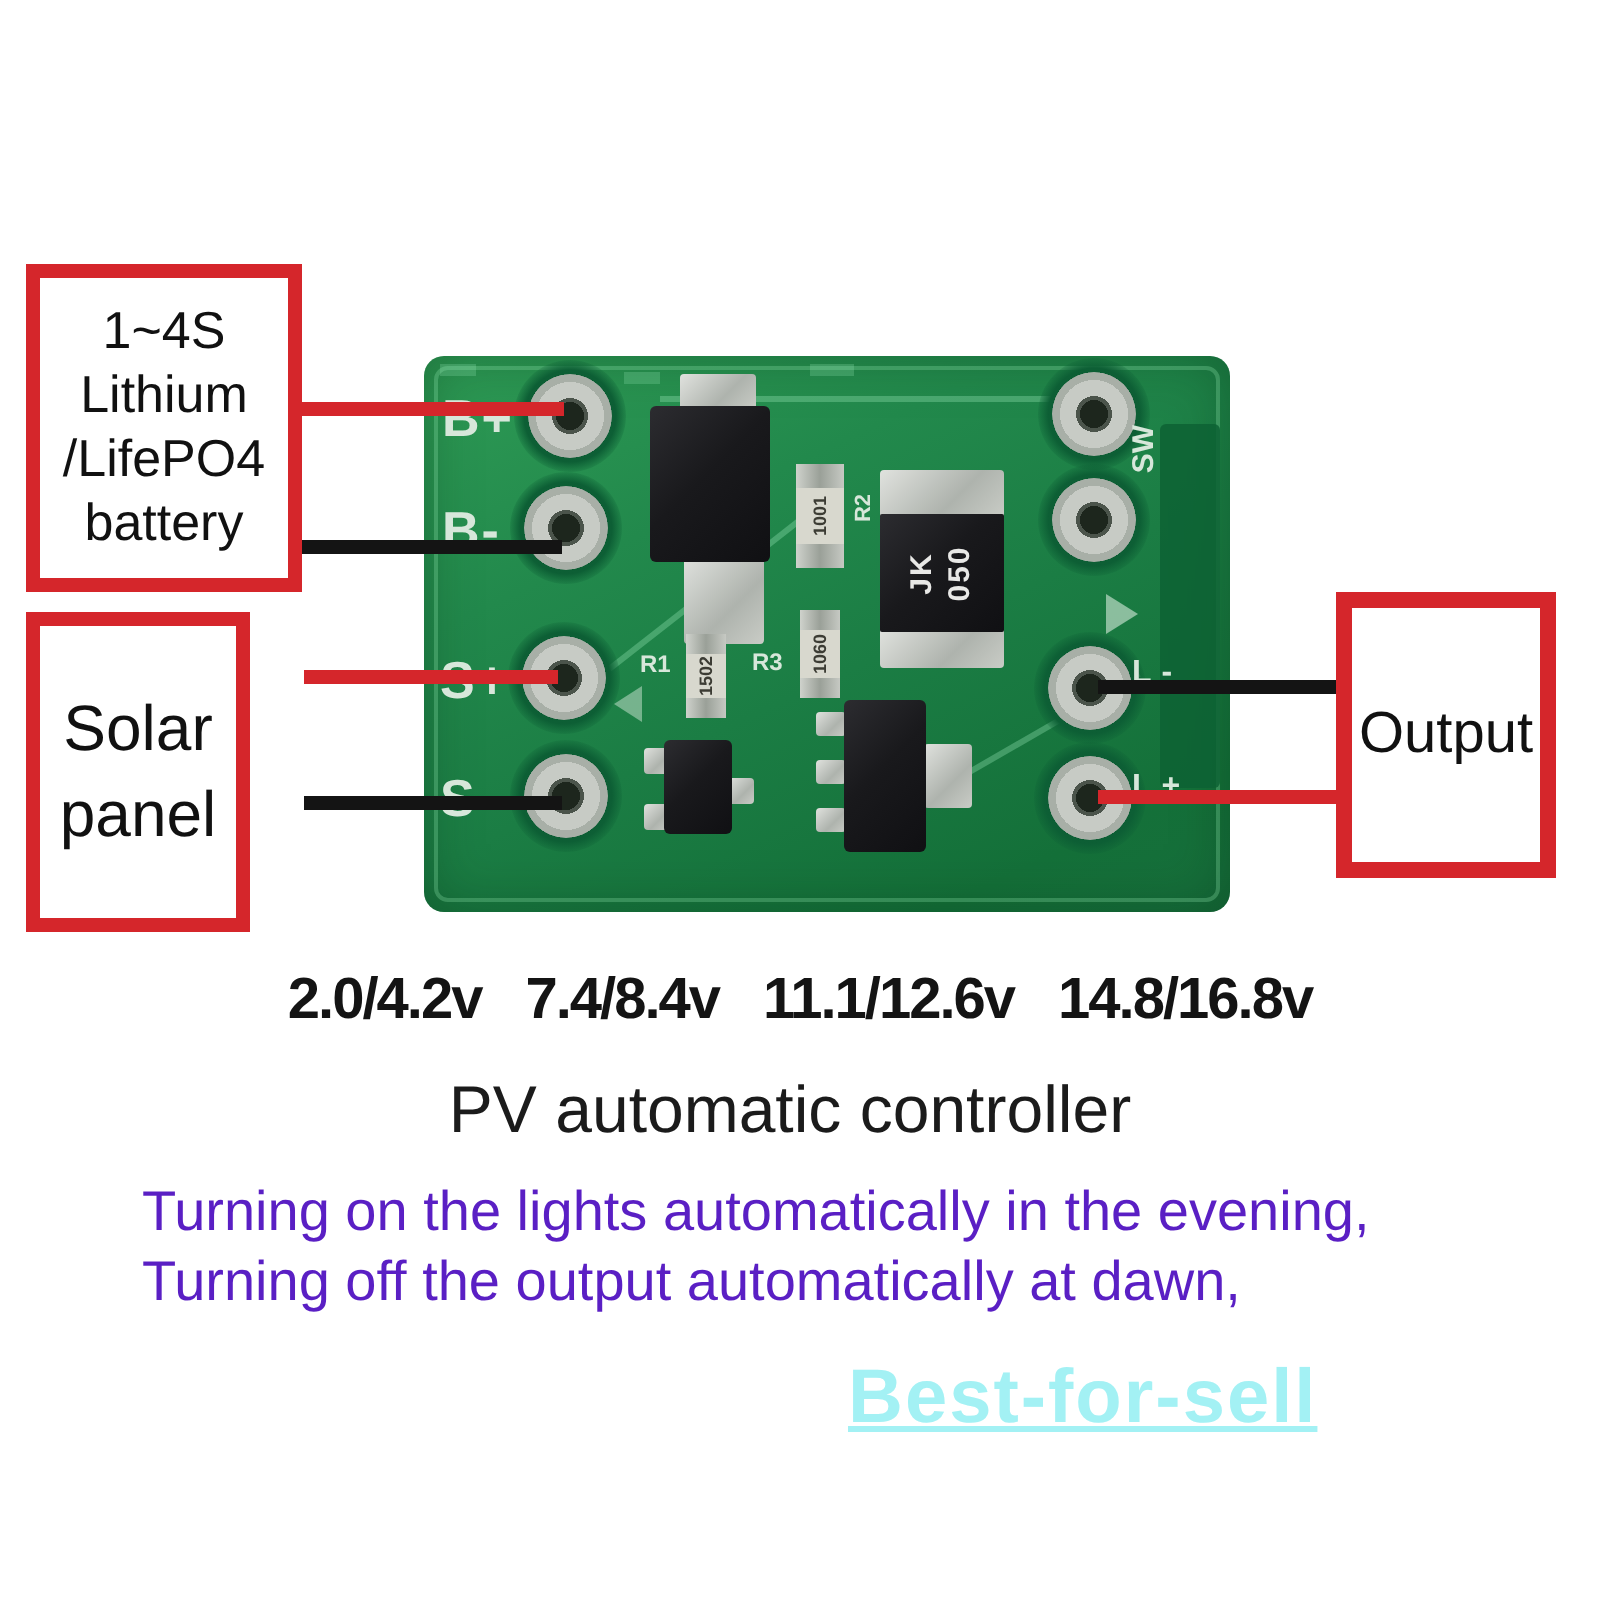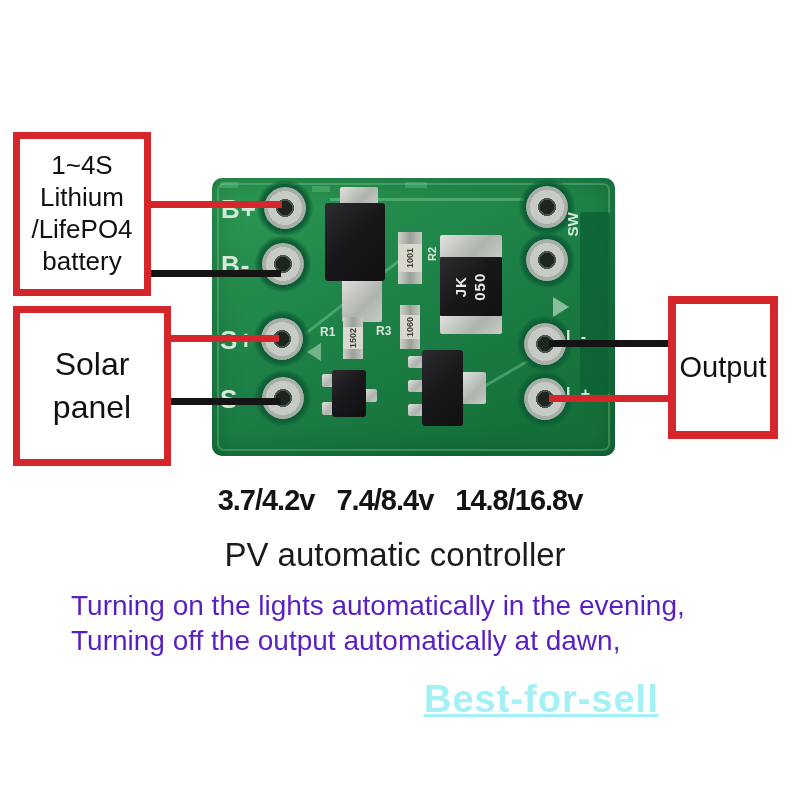--- a/index.html
+++ b/index.html
@@ -9,7 +9,7 @@
   
   .callout{position:absolute;background:#ffffff;border:7px solid #d5262b;display:flex;align-items:center;justify-content:center;text-align:center;color:#111;white-space:pre-line;z-index:6;box-sizing:border-box;}
   #battery-box{left:13px;top:132px;width:138px;height:164px;font-size:26px;line-height:1.23;}
-  #solar-box{left:13px;top:306px;width:158px;height:160px;font-size:32px;line-height:1.35;}
+  #solar-box{left:13px;top:306px;width:112px;height:160px;font-size:32px;line-height:1.35;}
   #output-box{left:668px;top:296px;width:110px;height:143px;font-size:29px;border-width:8px;}
 
   

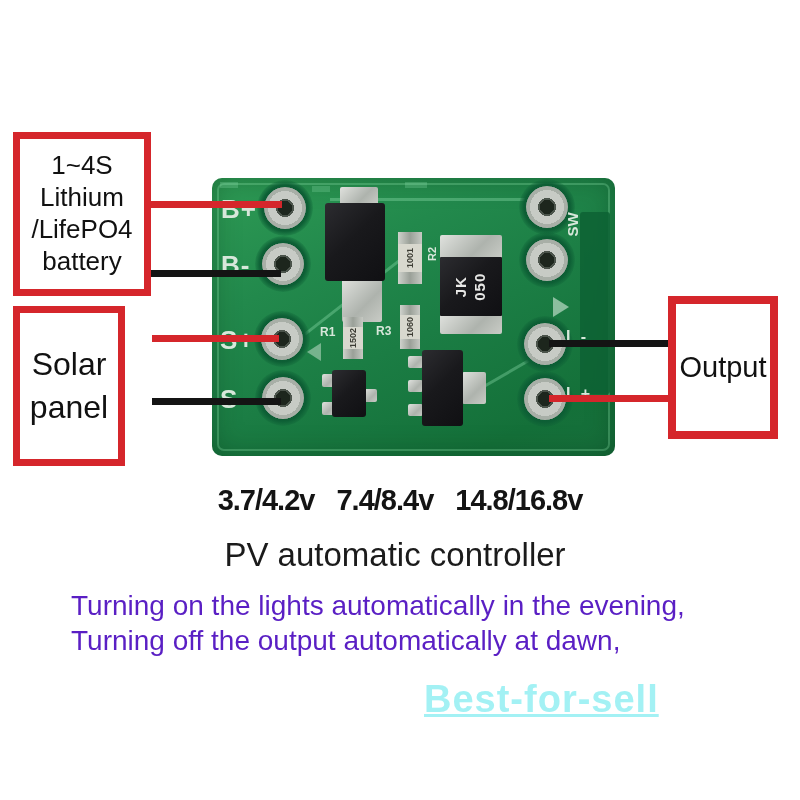--- a/index.html
+++ b/index.html
@@ -148,7 +148,7 @@
 <div id="output-box" class="callout">Output</div>
 
 <div id="voltage-row" class="abs">
-  <span>3.7/4.2v</span>
+  <span>2.0/4.2v</span>
   <span>7.4/8.4v</span>
   <span>14.8/16.8v</span>
 </div>

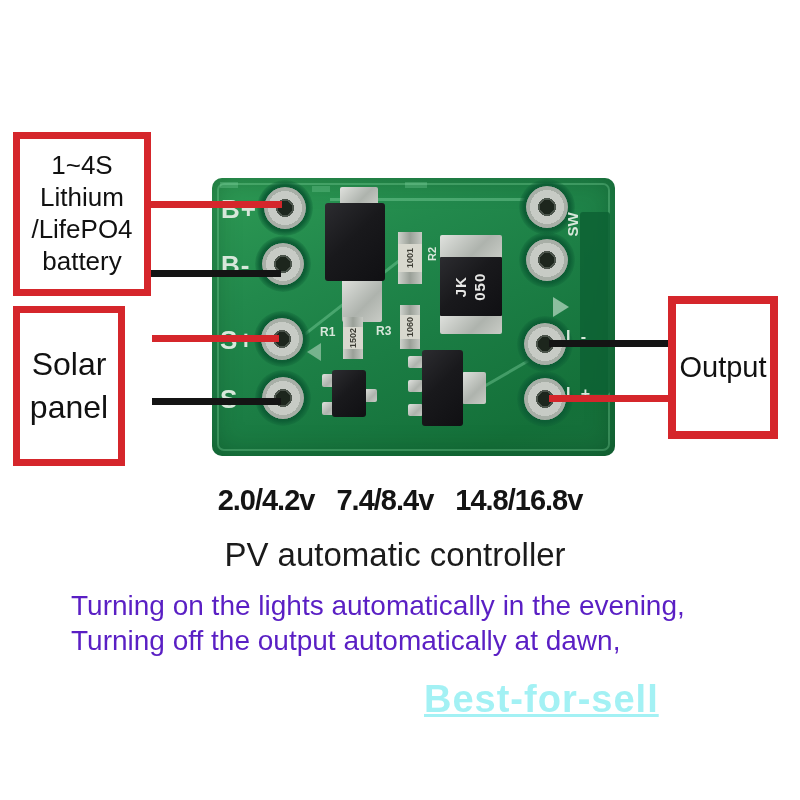--- a/index.html
+++ b/index.html
@@ -150,6 +150,7 @@
 <div id="voltage-row" class="abs">
   <span>2.0/4.2v</span>
   <span>7.4/8.4v</span>
+  <span>11.1/12.6v</span>
   <span>14.8/16.8v</span>
 </div>
 

